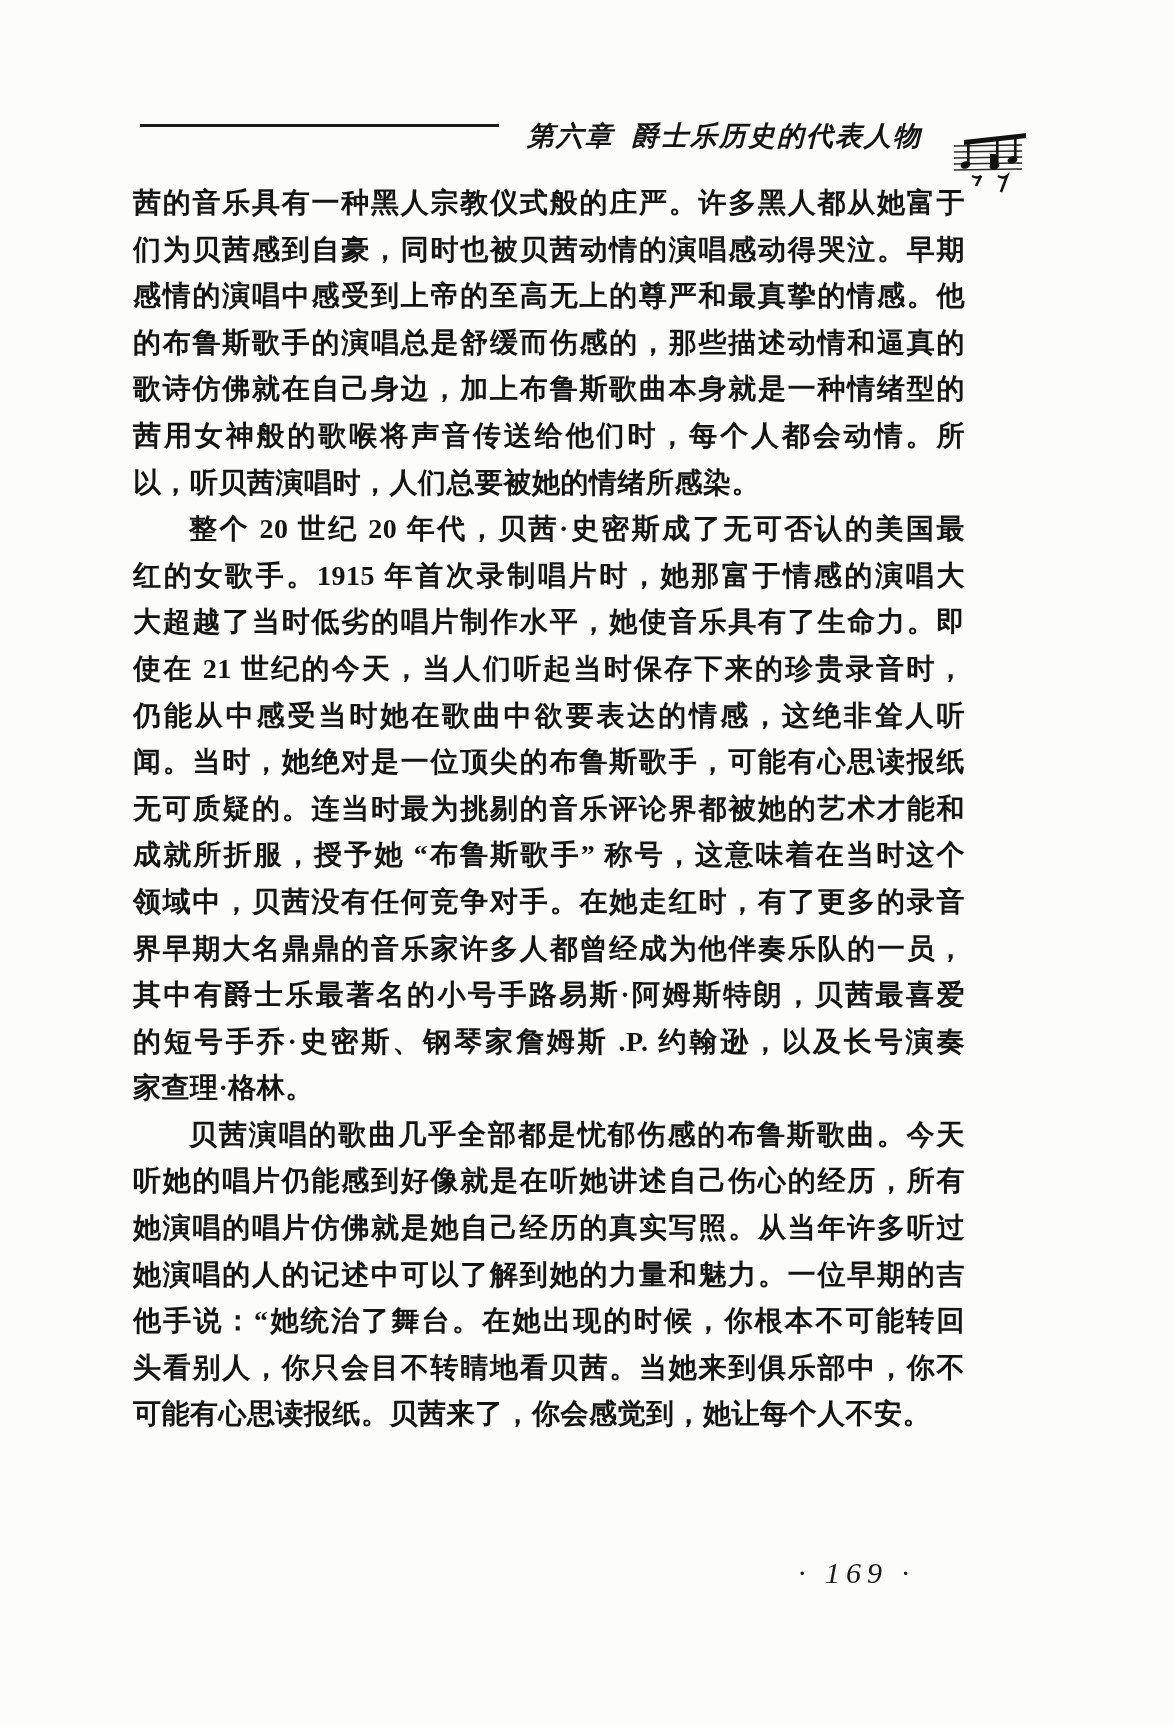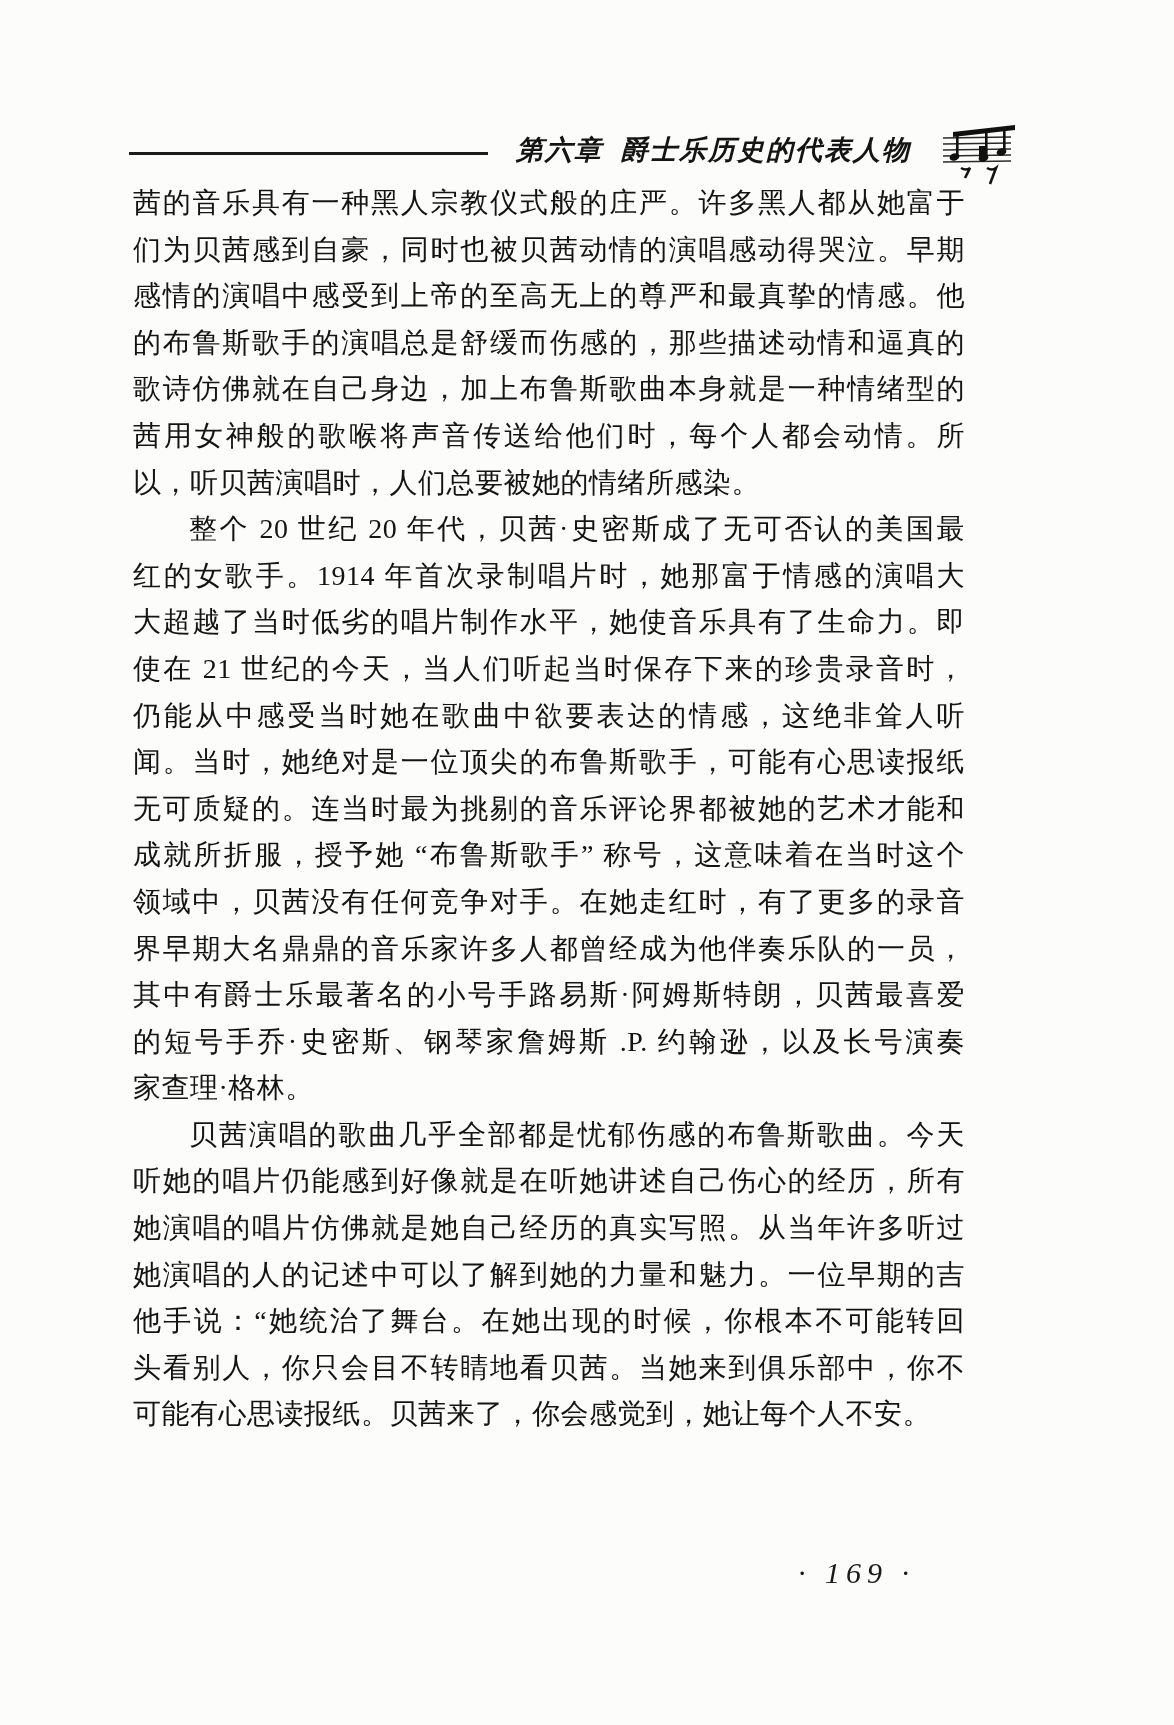--- a/index.html
+++ b/index.html
@@ -18,11 +18,11 @@
   .header {
     position: absolute;
     top: 118px;
-    left: 129px;
+    left: 140px;
     width: 892px;
     height: 64px;
     display: flex;
-    align-items: center;
+    align-items: flex-start;
   }
   .header-rule {
     flex: 1 1 auto;

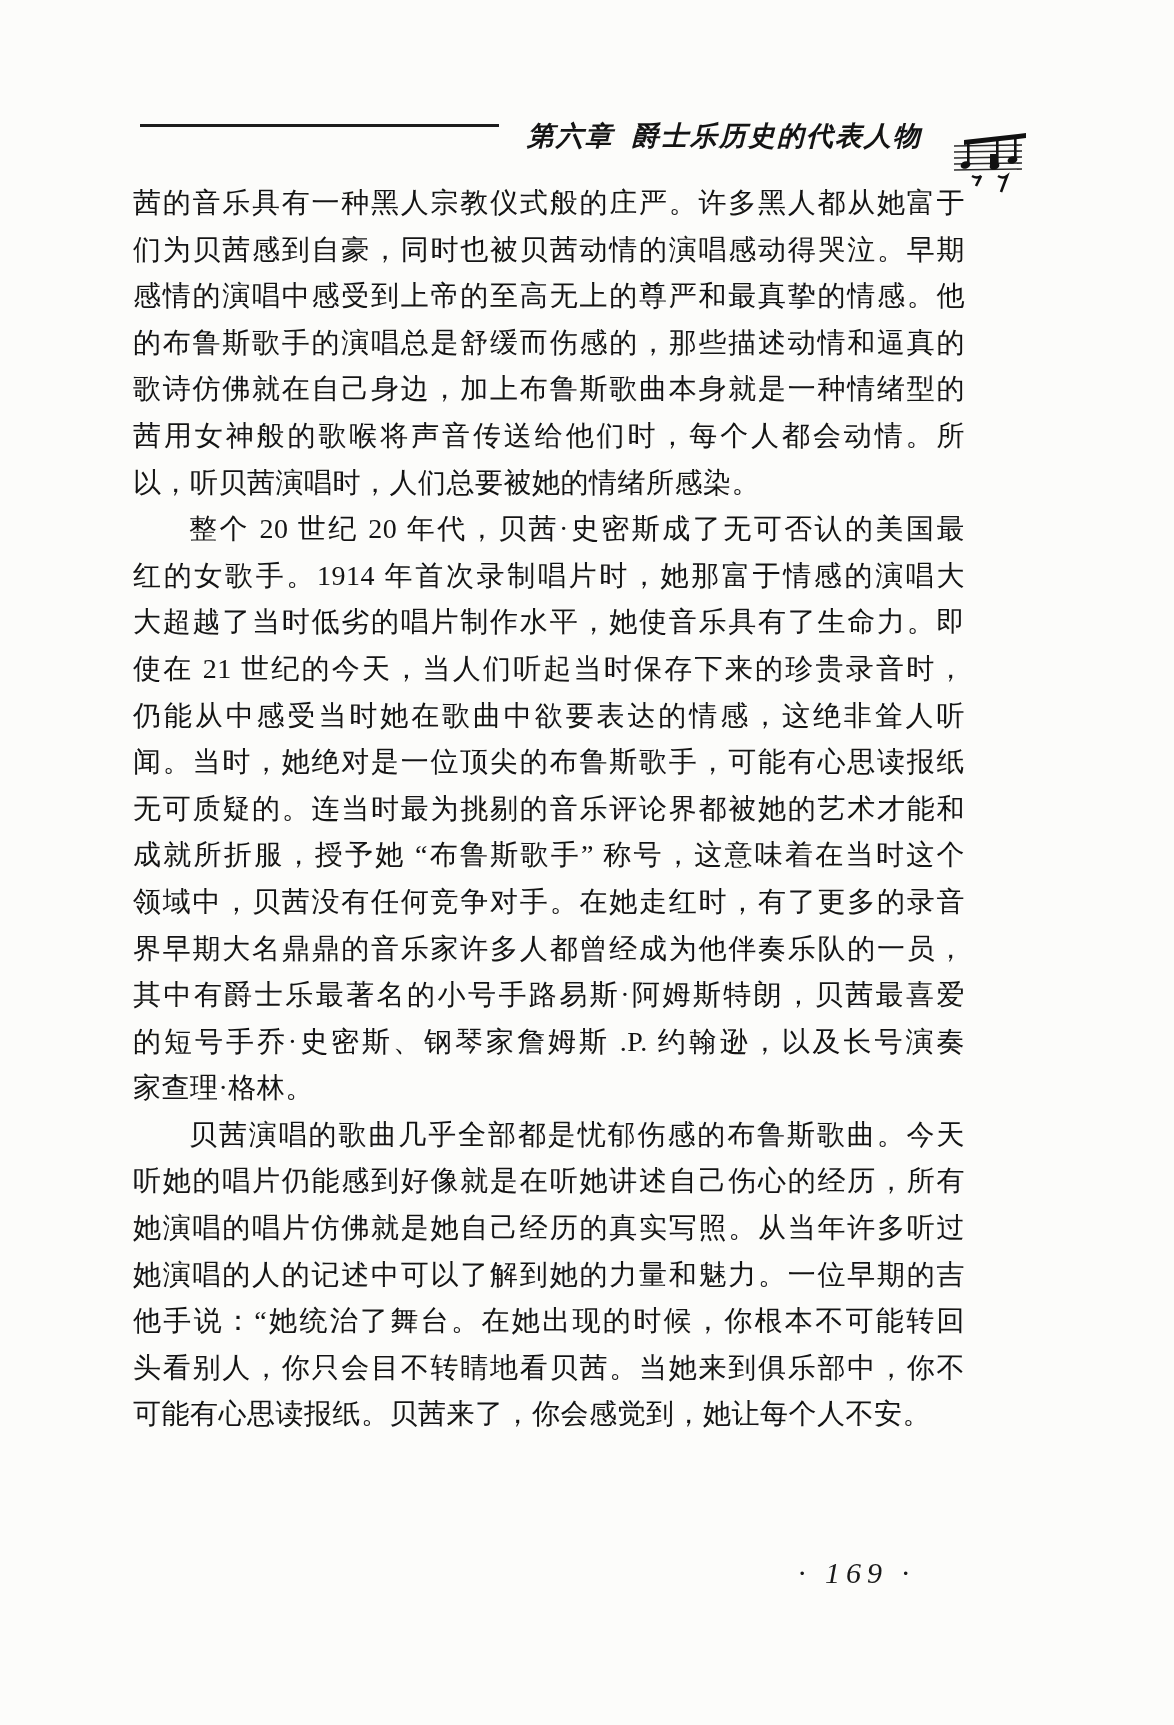--- a/index.html
+++ b/index.html
@@ -55,6 +55,7 @@
     font-size: 28px;
     line-height: 46.6px;
     letter-spacing: 0.5px;
+    font-weight: bold;
   }
   .body-text .line {
     text-align: justify;

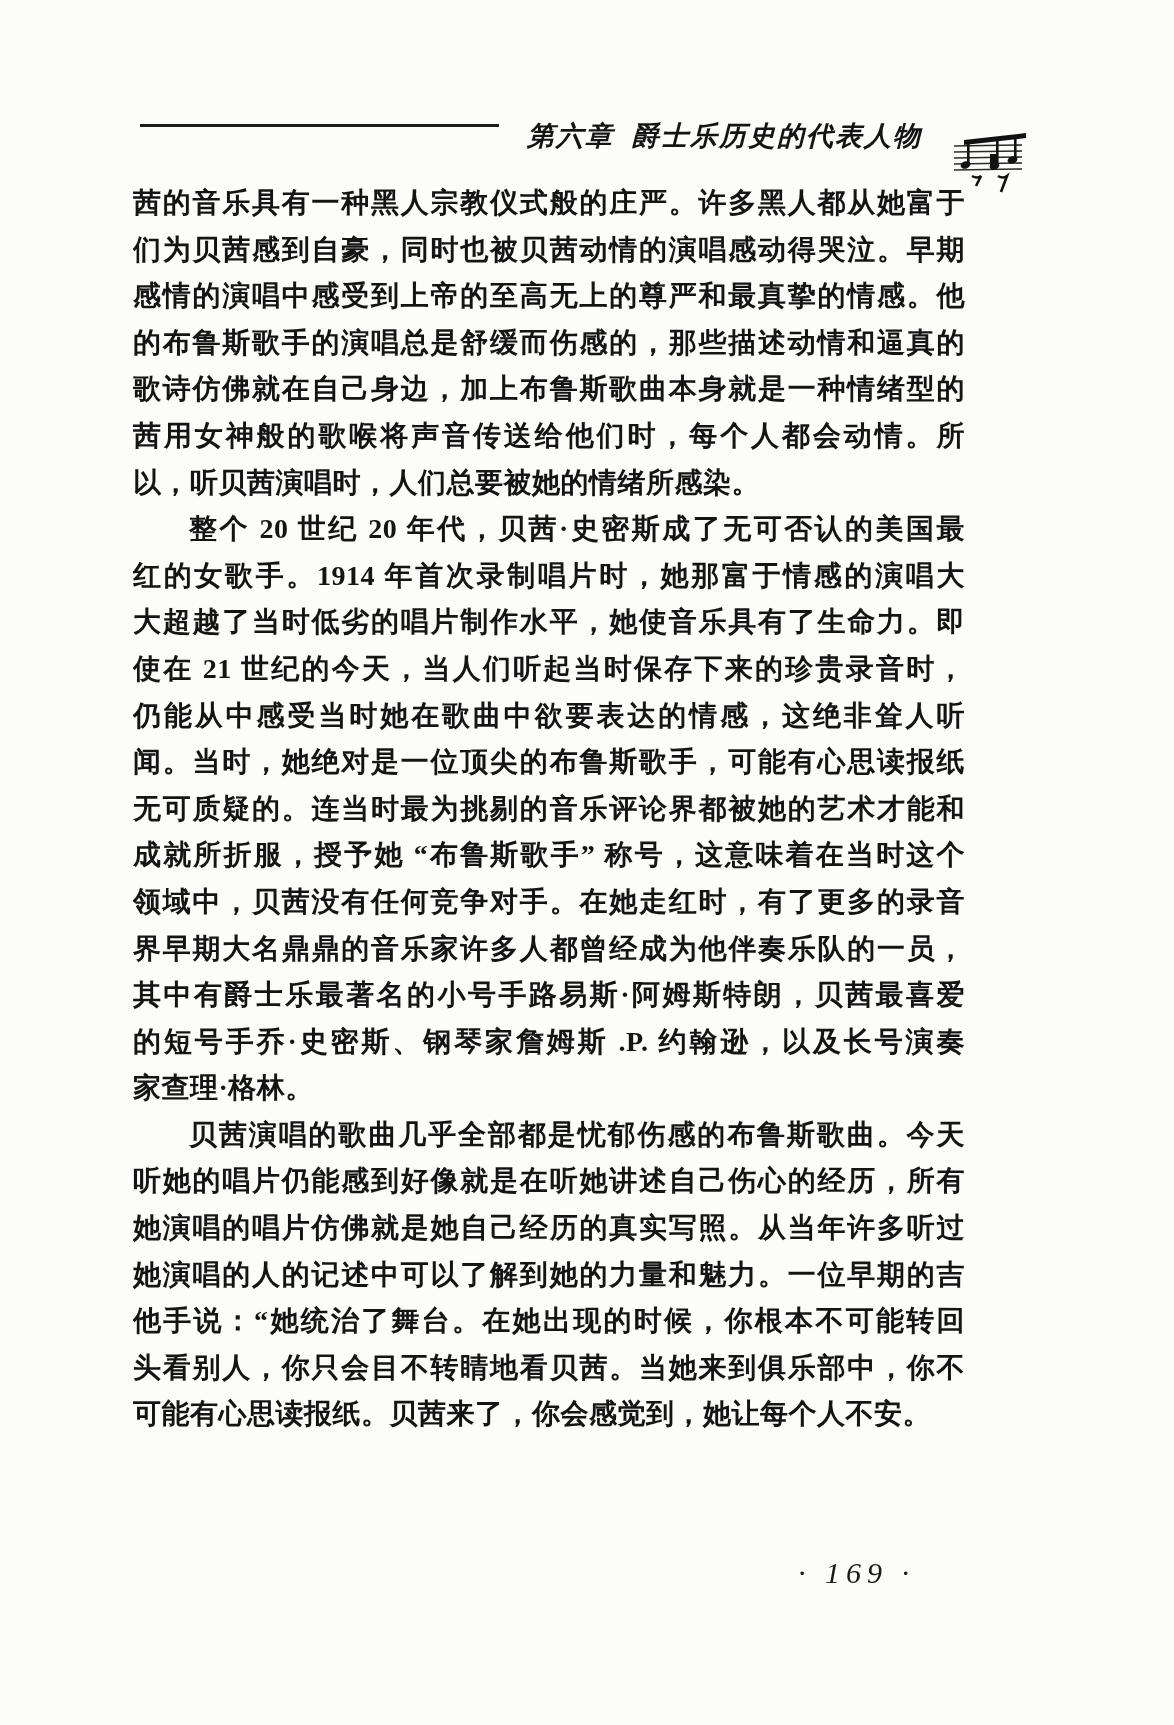--- a/index.html
+++ b/index.html
@@ -128,7 +128,7 @@
       <div class="line">茜用女神般的歌喉将声音传送给他们时，每个人都会动情。所</div>
       <div class="line para-last">以，听贝茜演唱时，人们总要被她的情绪所感染。</div>
       <div class="line para-first">整个 20 世纪 20 年代，贝茜·史密斯成了无可否认的美国最</div>
-      <div class="line">红的女歌手。1914 年首次录制唱片时，她那富于情感的演唱大</div>
+      <div class="line">红的女歌手。1915 年首次录制唱片时，她那富于情感的演唱大</div>
       <div class="line">大超越了当时低劣的唱片制作水平，她使音乐具有了生命力。即</div>
       <div class="line">使在 21 世纪的今天，当人们听起当时保存下来的珍贵录音时，</div>
       <div class="line">仍能从中感受当时她在歌曲中欲要表达的情感，这绝非耸人听</div>

